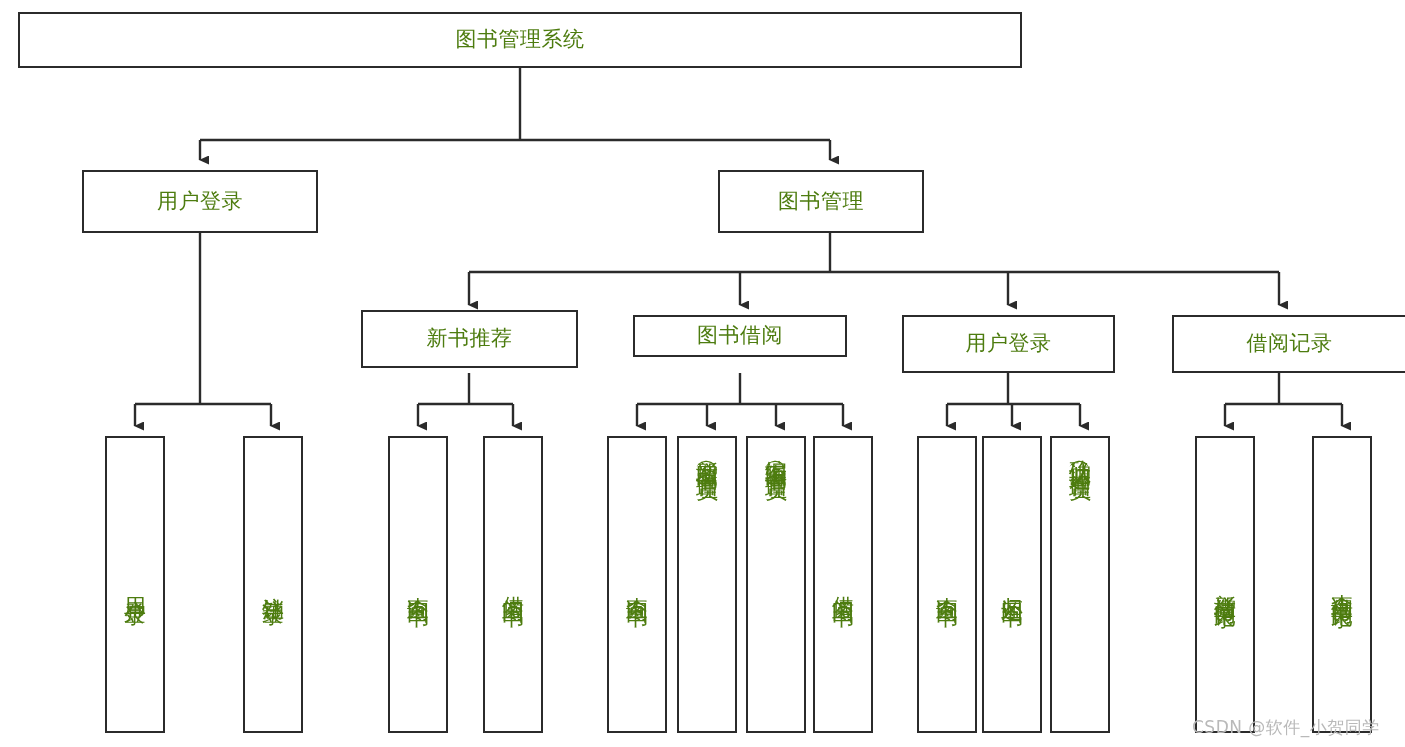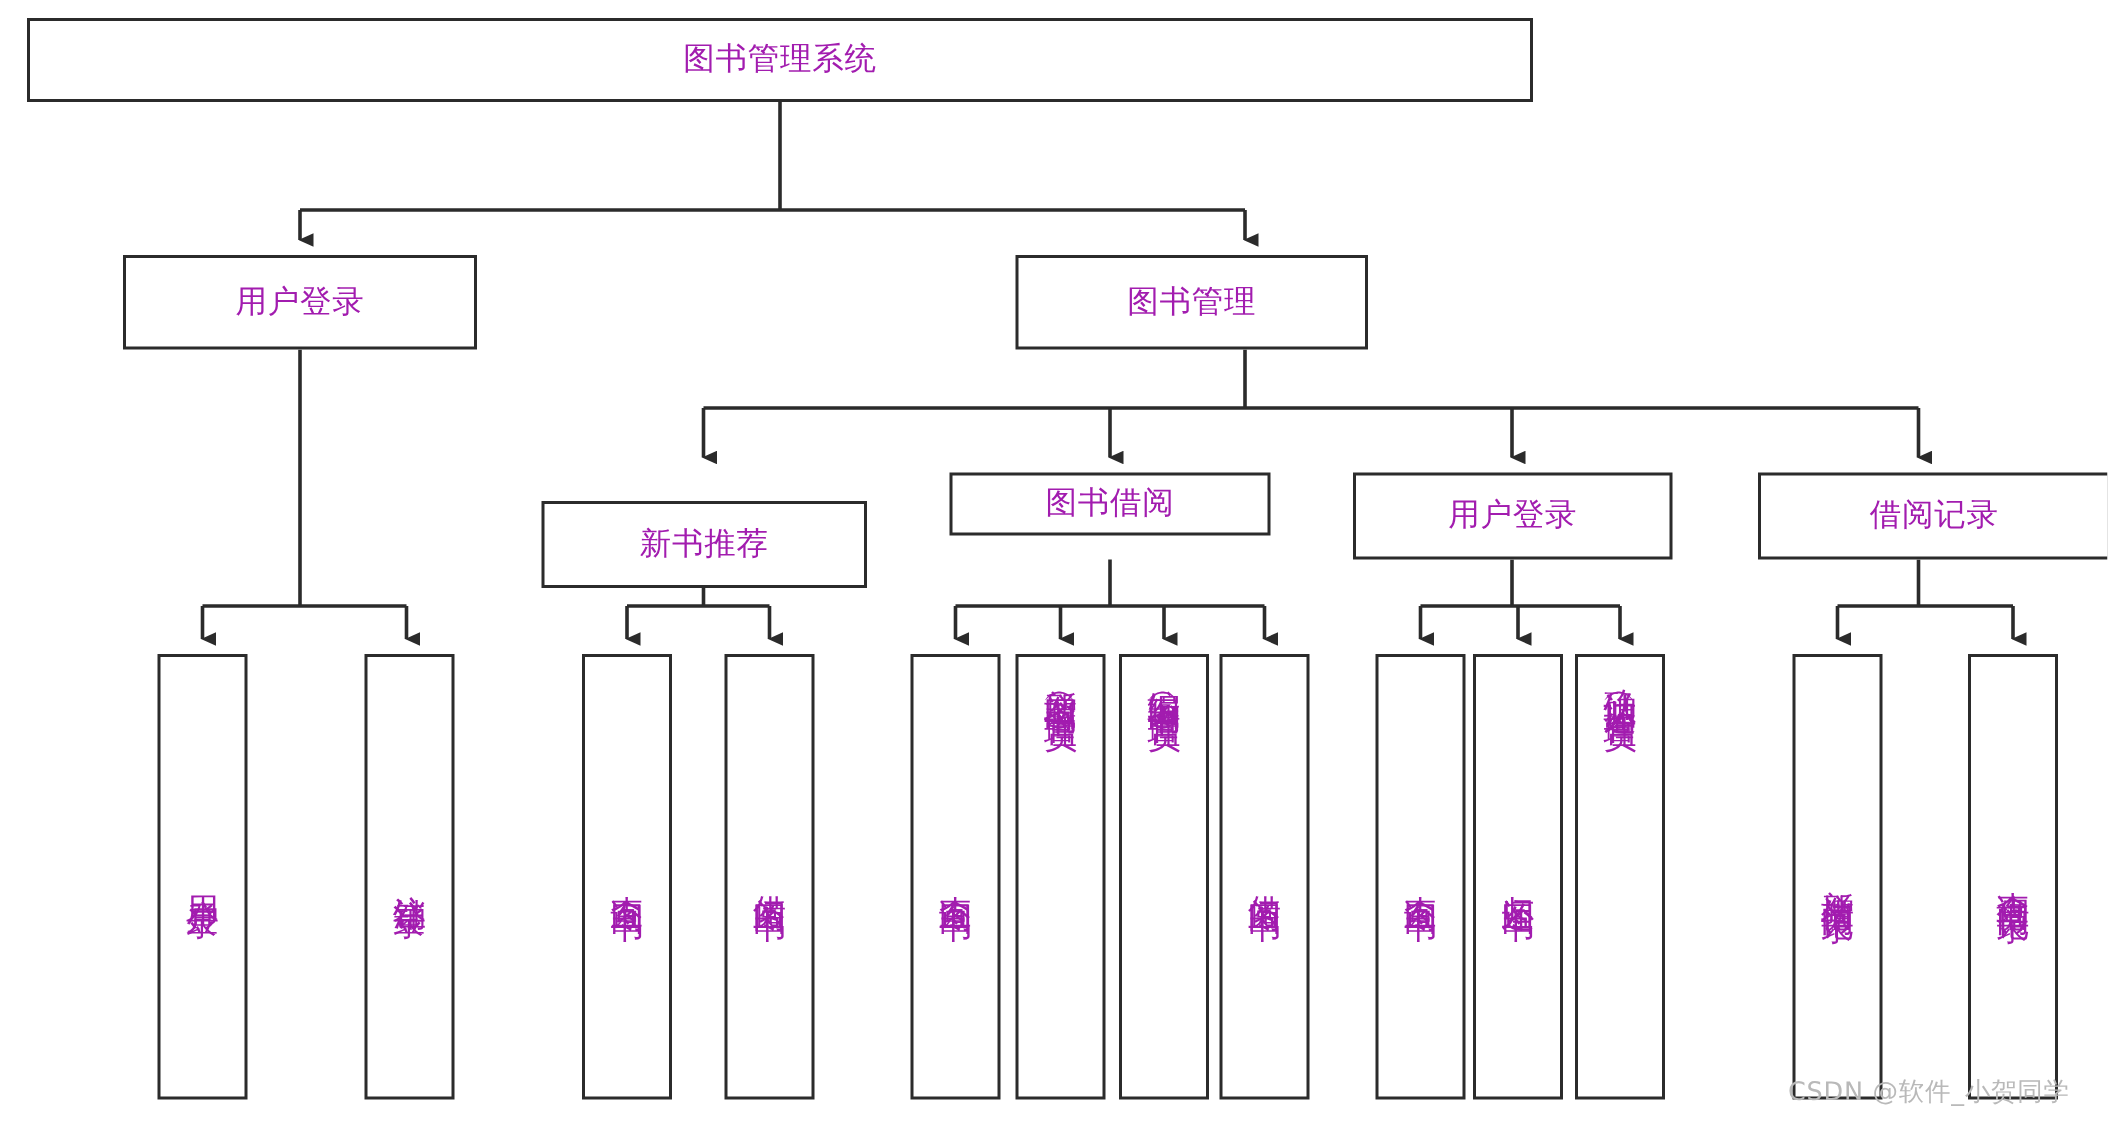--- a/index.html
+++ b/index.html
@@ -33,8 +33,7 @@
     display: flex;
     align-items: center;
     justify-content: center;
-    color: #a21caf;
-    font-family: Liberation Serif, serif;
+    color: #4d7c0f;
   }
   .node .label {
     display: block;

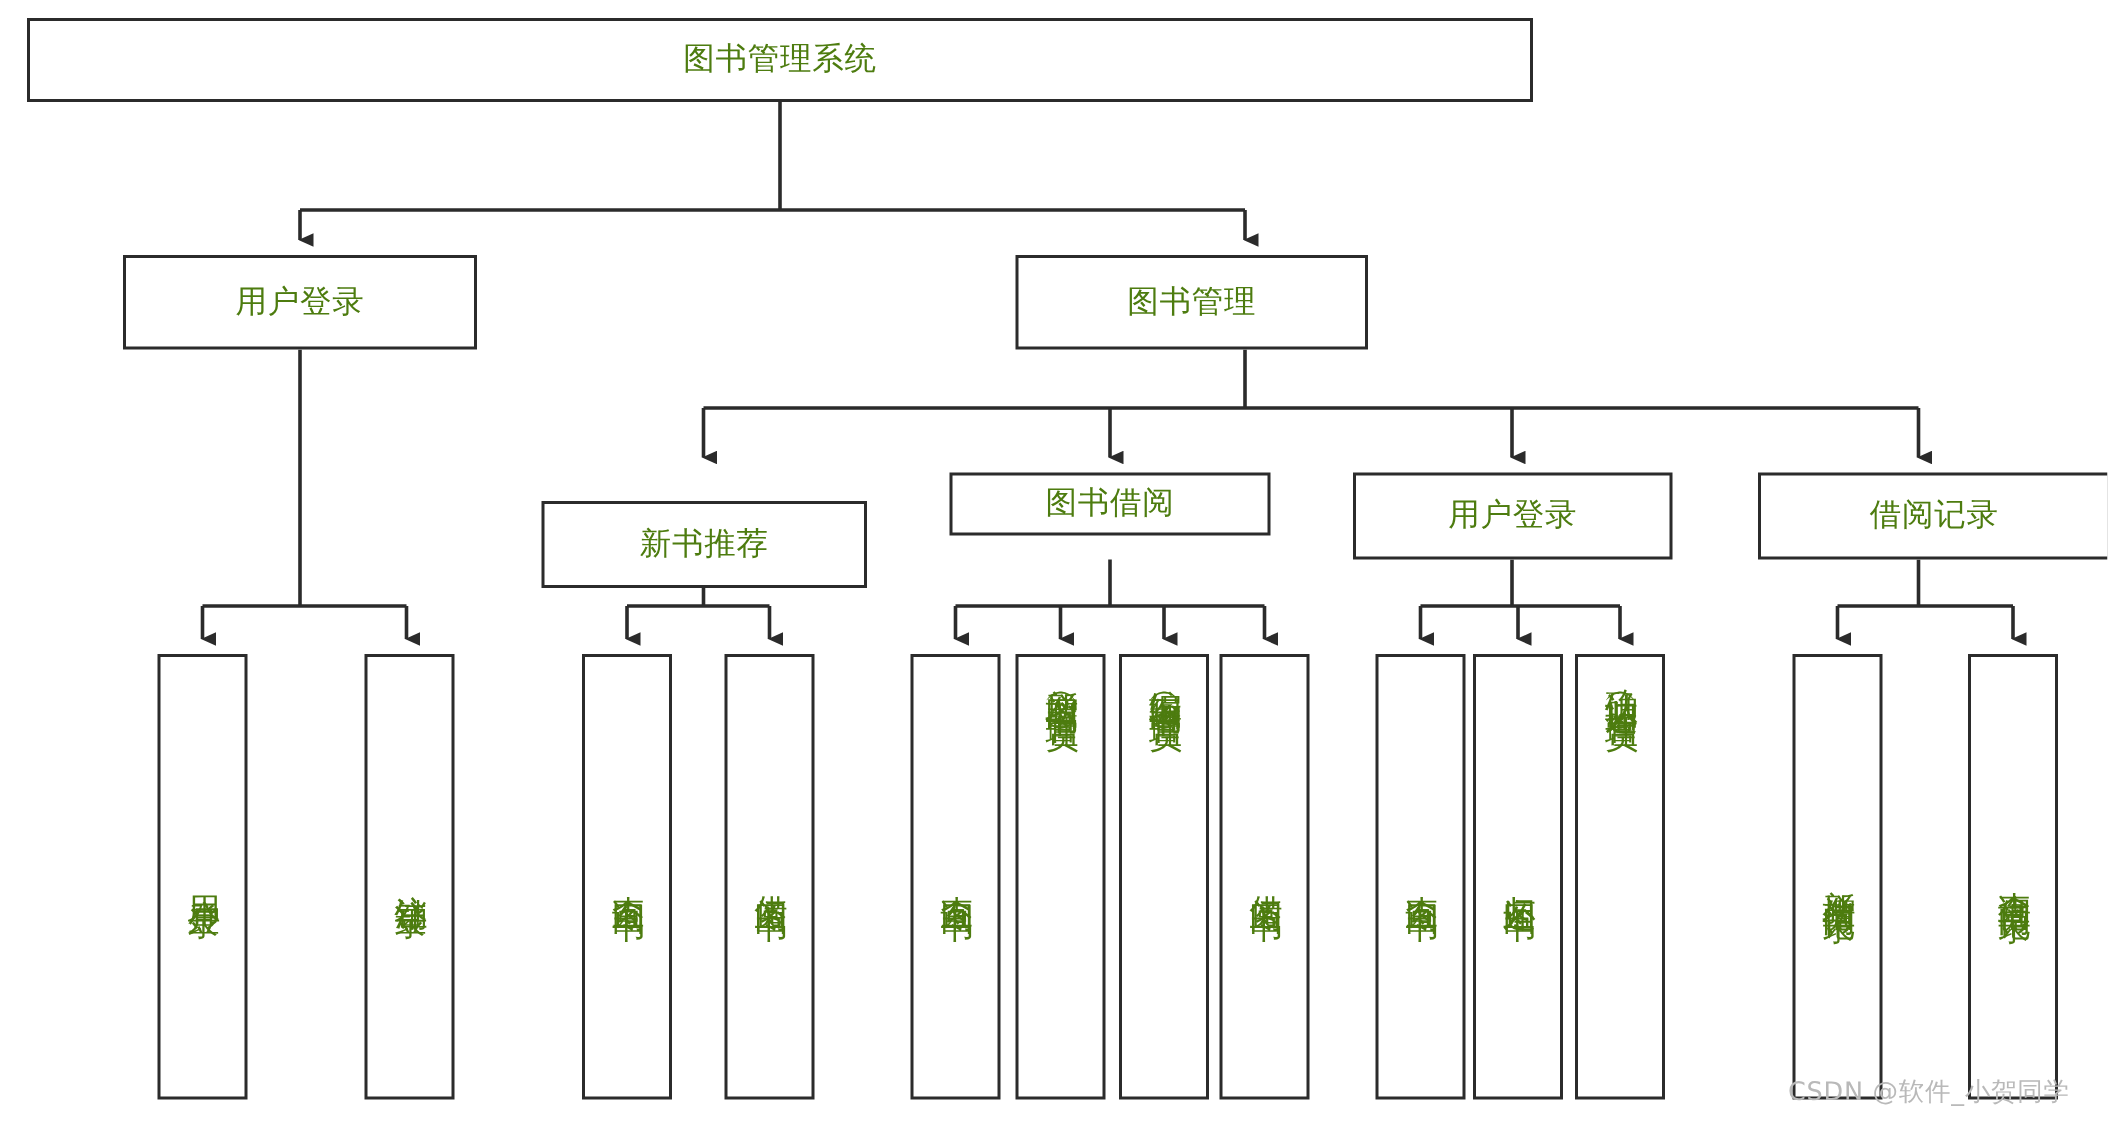--- a/index.html
+++ b/index.html
@@ -135,7 +135,7 @@
   <div class="node horizontal" id="l2-0" style="left: 82px; top: 170px; width: 236px; height: 63px;">
     <span class="label">用户登录</span>
   </div>
-  <div class="node horizontal" id="l2-1" style="left: 677px; top: 170px; width: 235px; height: 63px;">
+  <div class="node horizontal" id="l2-1" style="left: 718px; top: 170px; width: 206px; height: 63px;">
     <span class="label">图书管理</span>
   </div>
 

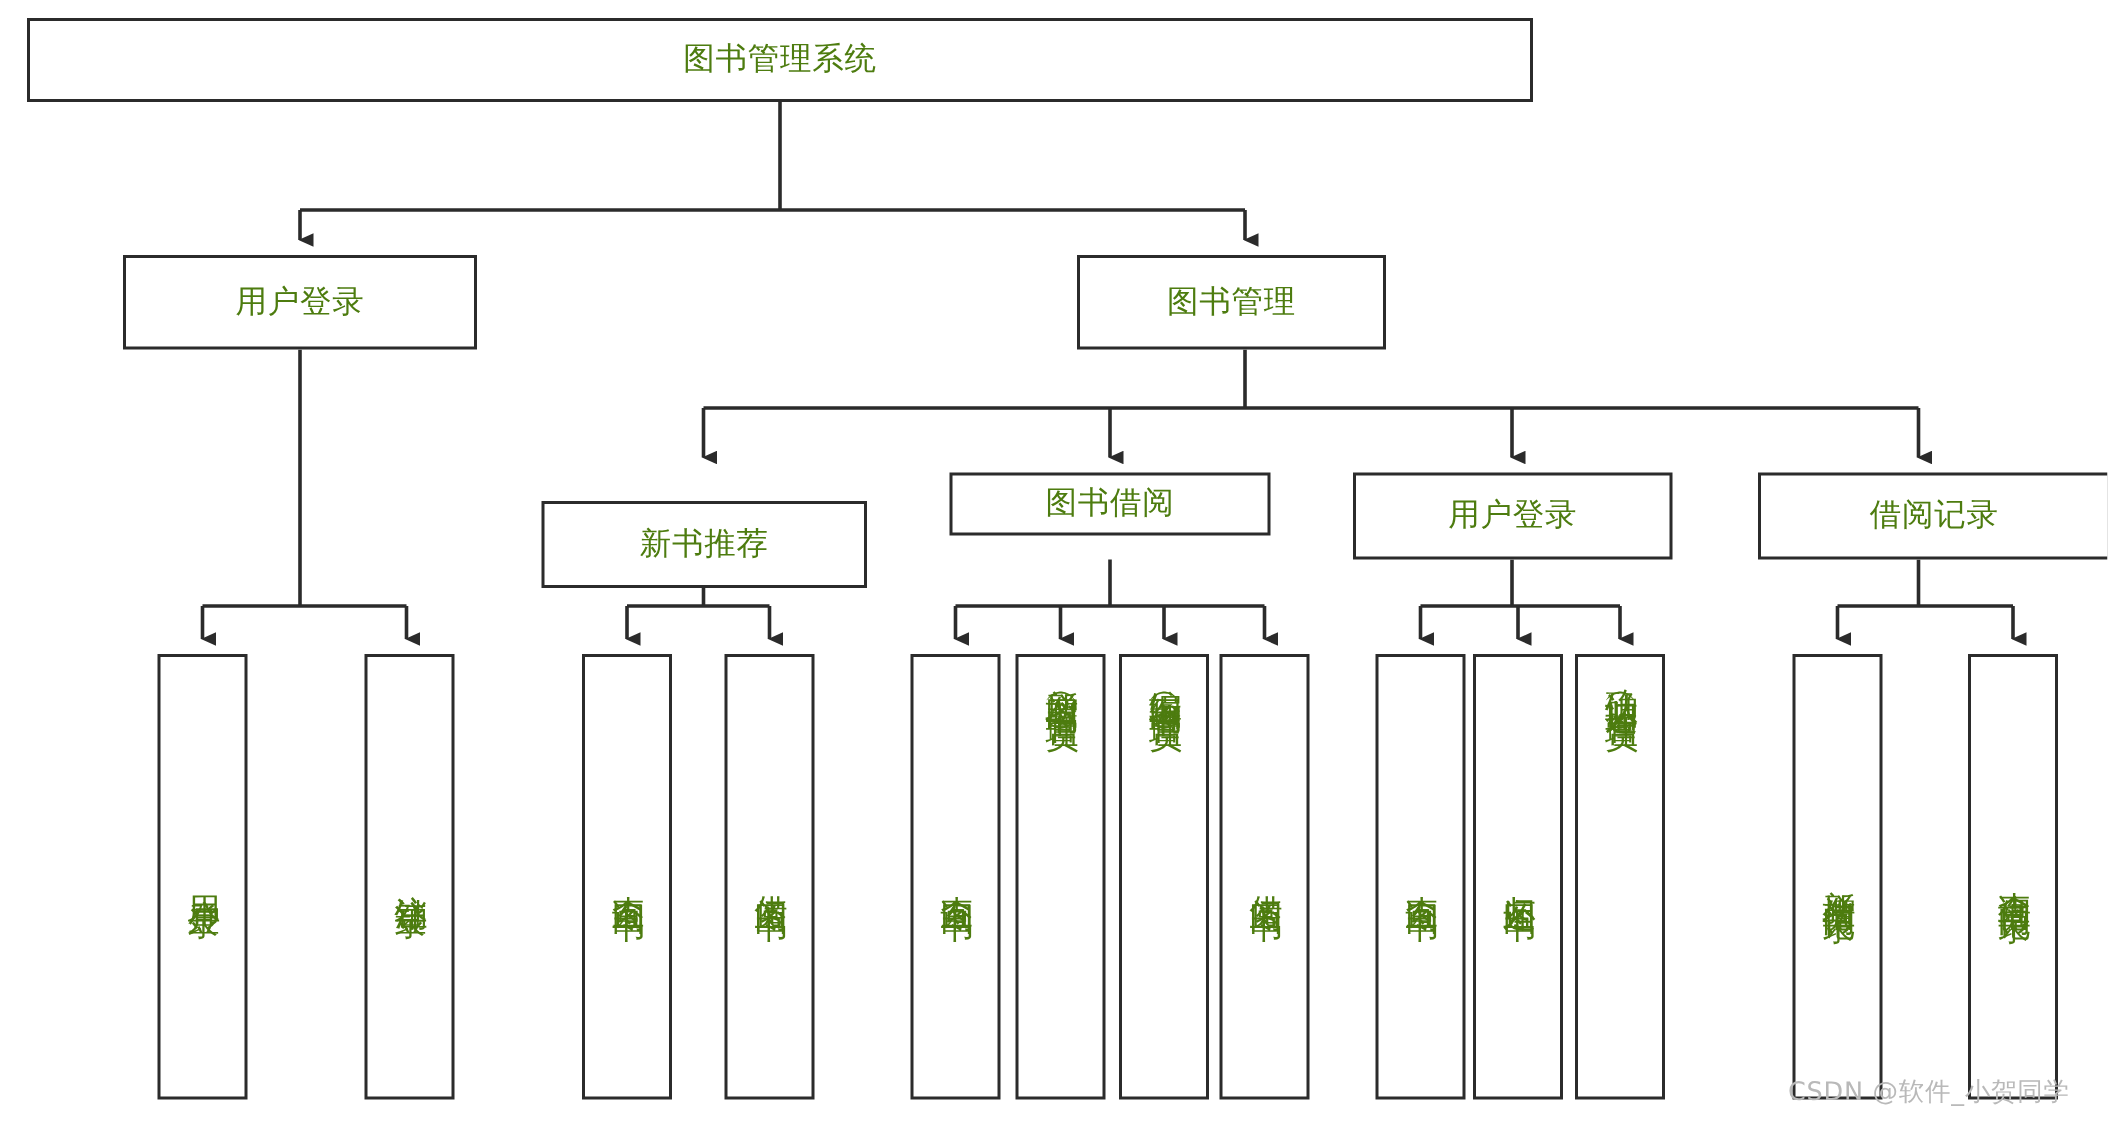--- a/index.html
+++ b/index.html
@@ -139,7 +139,7 @@
     <span class="label">图书管理</span>
   </div>
 
-  <div class="node horizontal" id="l3-0" style="left: 361px; top: 334px; width: 217px; height: 58px;">
+  <div class="node horizontal" id="l3-0" style="left: 361px; top: 310px; width: 217px; height: 58px;">
     <span class="label">新书推荐</span>
   </div>
   <div class="node horizontal" id="l3-1" style="left: 633px; top: 315px; width: 214px; height: 42px;">

